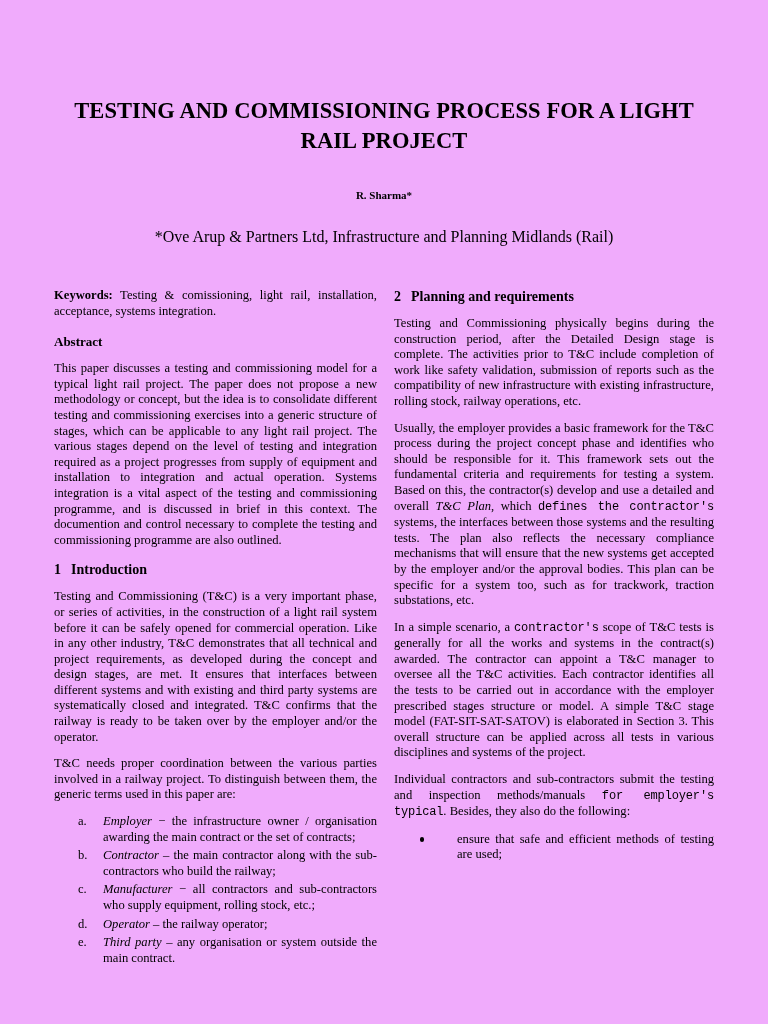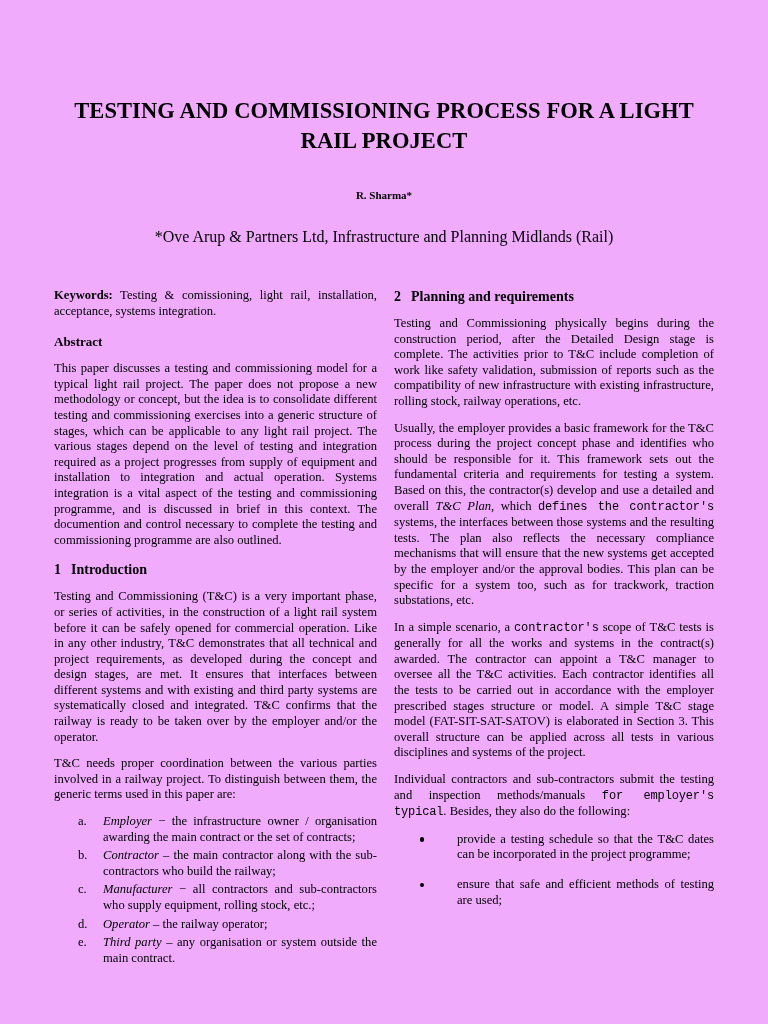--- a/index.html
+++ b/index.html
@@ -214,9 +214,6 @@
 
     <ul class="bullet-list">
       <li>
-        <span class="bullet"></span><span>provide a testing schedule so that the T&amp;C dates can be incorporated in the project programme;</span>
-      </li>
-      <li>
         <span class="bullet"></span><span>ensure that safe and efficient methods of testing are used;</span>
       </li>
     </ul>

